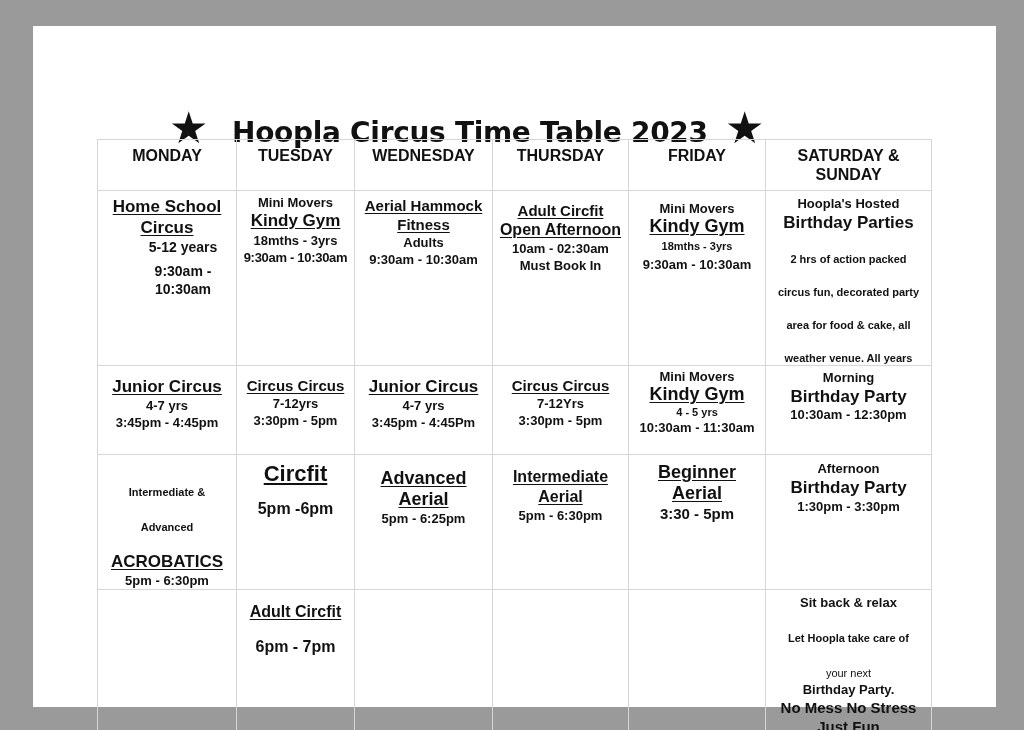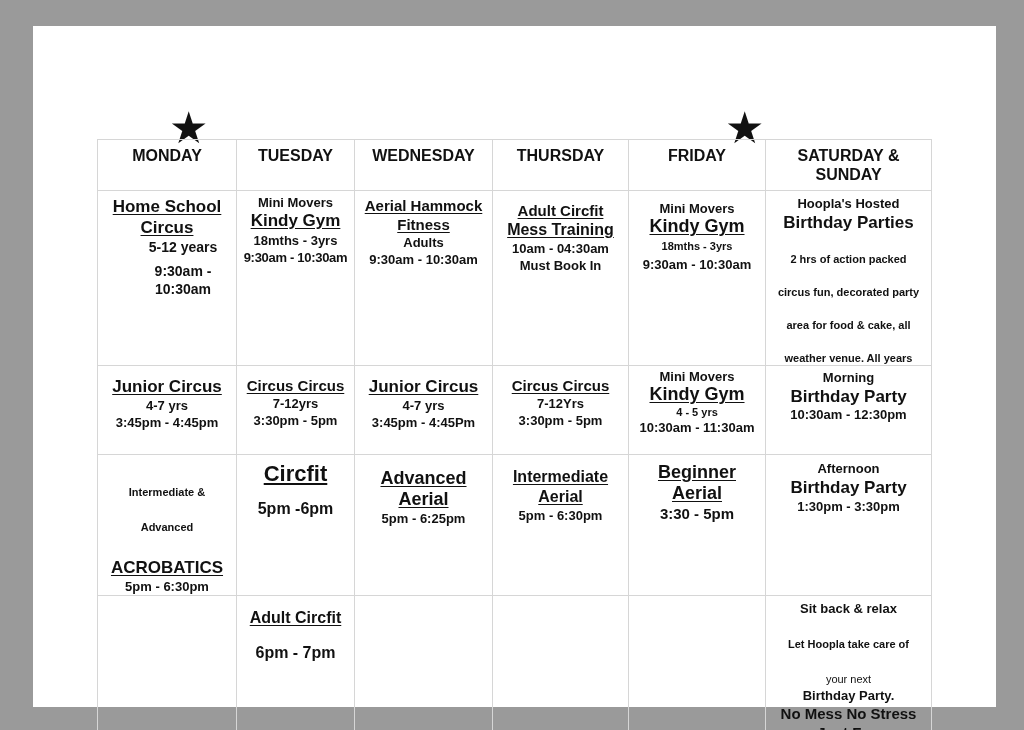--- a/index.html
+++ b/index.html
@@ -37,6 +37,7 @@
 <div class="page">
   <div class="title-row">
     <span class="star left">★</span>
+    <span class="title">Hoopla Circus Time Table 2023</span>
     <span class="star right">★</span>
   </div>
 

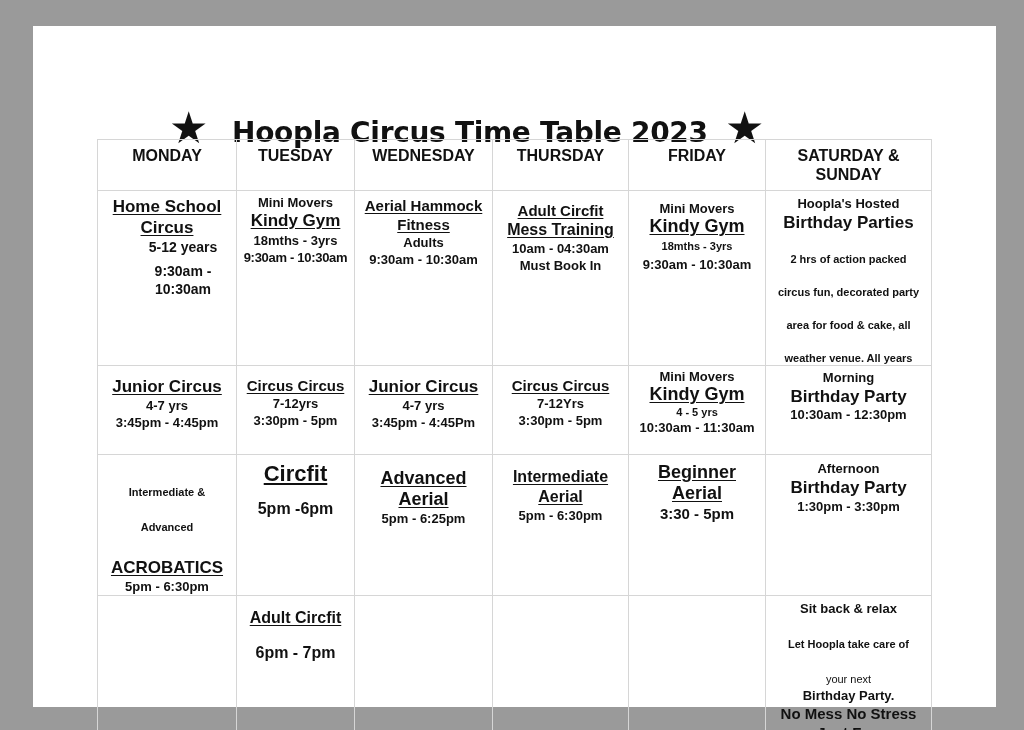--- a/index.html
+++ b/index.html
@@ -88,7 +88,7 @@
       <td>
             <div class="cell" style="padding-top:10px">
         <span class="b u s15">Adult Circfit</span>
-        <span class="b u s16">Mess Training</span>
+        <span class="b u s16">Open Afternoon</span>
         <span class="b s13">10am - 04:30am</span>
         <span class="b s13">Must Book In</span>
       </div>

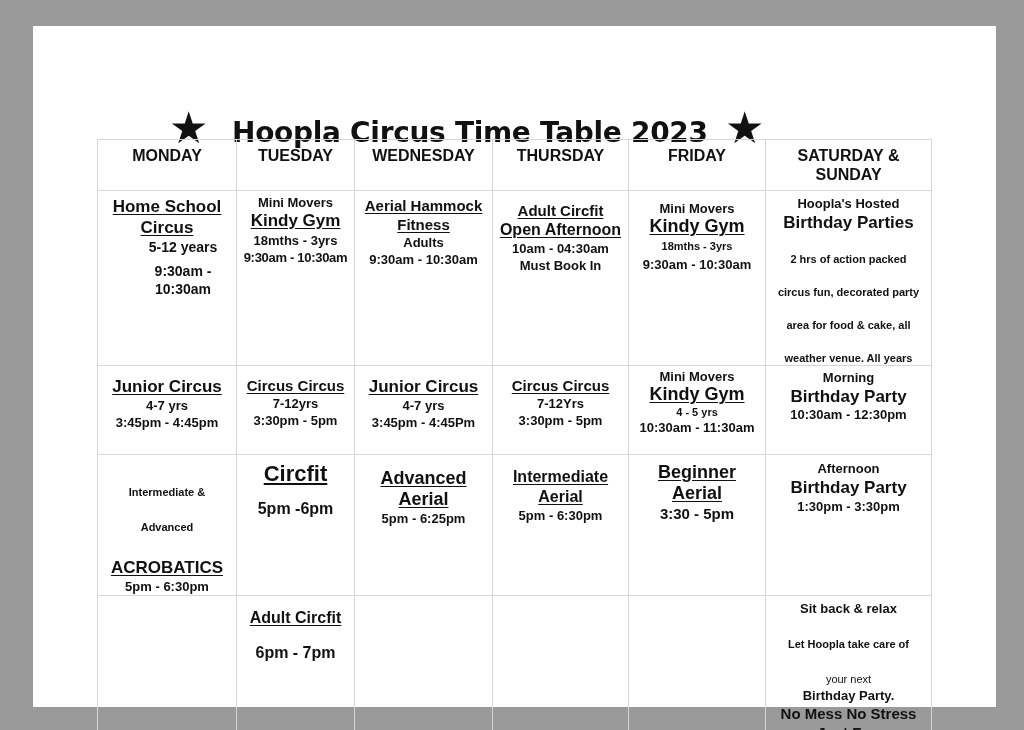--- a/index.html
+++ b/index.html
@@ -89,7 +89,7 @@
             <div class="cell" style="padding-top:10px">
         <span class="b u s15">Adult Circfit</span>
         <span class="b u s16">Open Afternoon</span>
-        <span class="b s13">10am - 04:30am</span>
+        <span class="b s13">10am - 02:30am</span>
         <span class="b s13">Must Book In</span>
       </div>
           </td>

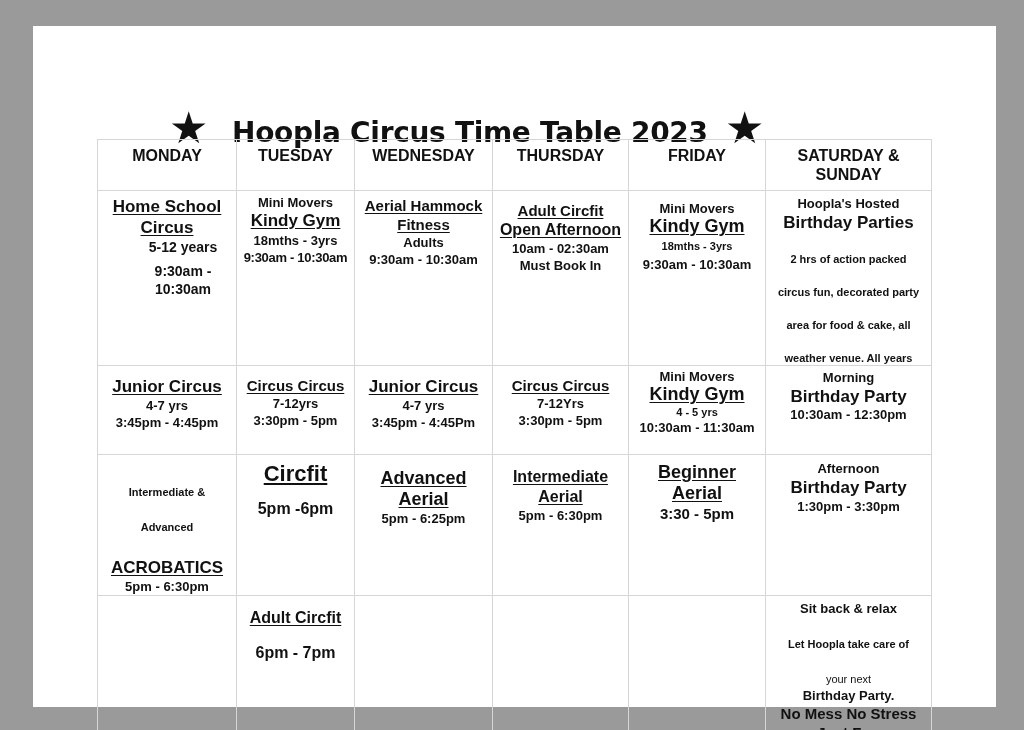--- a/index.html
+++ b/index.html
@@ -164,7 +164,7 @@
             <div class="cell" style="padding-top:10px">
         <span class="b s11">Intermediate &amp;</span>
         <span class="b s11">Advanced</span>
-        <span class="b u s17" style="margin-top:22px">ACROBATICS</span>
+        <span class="b u s17" style="margin-top:16px">ACROBATICS</span>
         <span class="b s13">5pm - 6:30pm</span>
       </div>
           </td>

